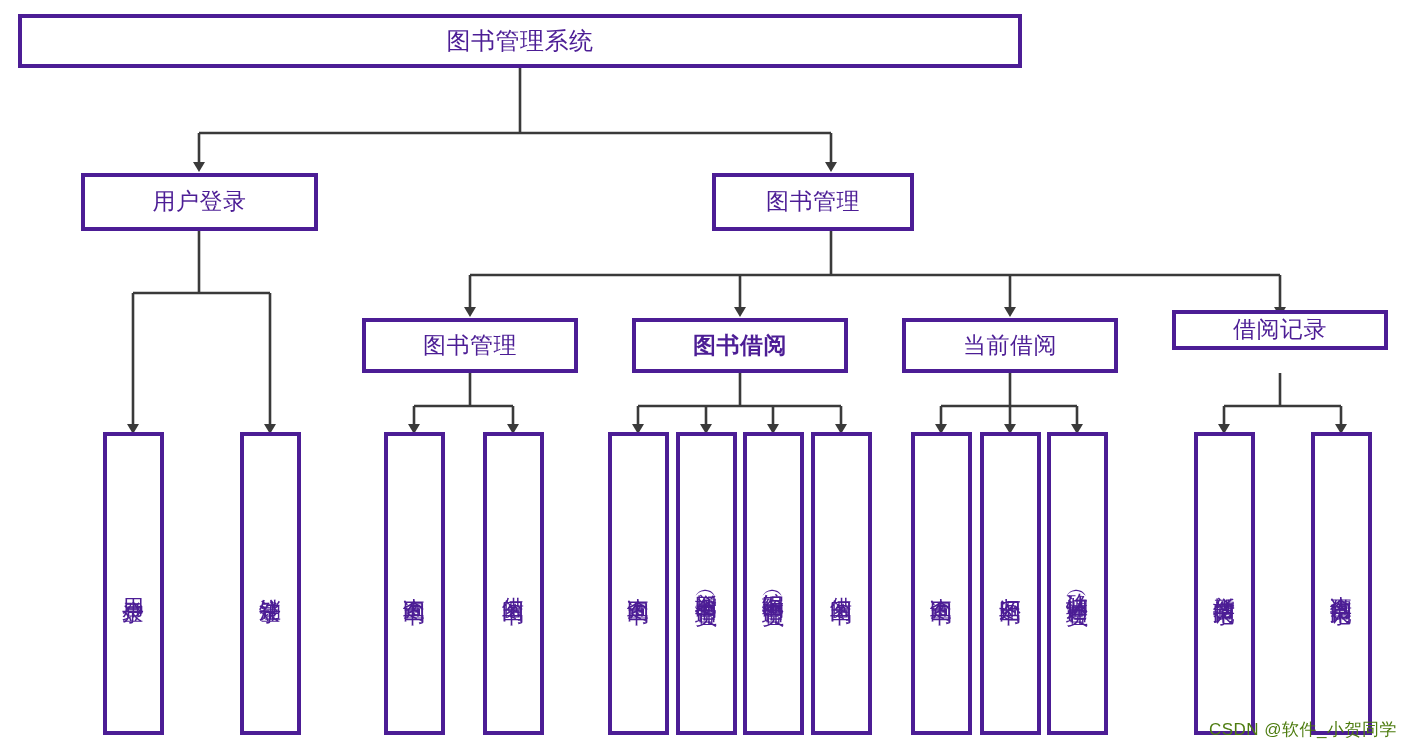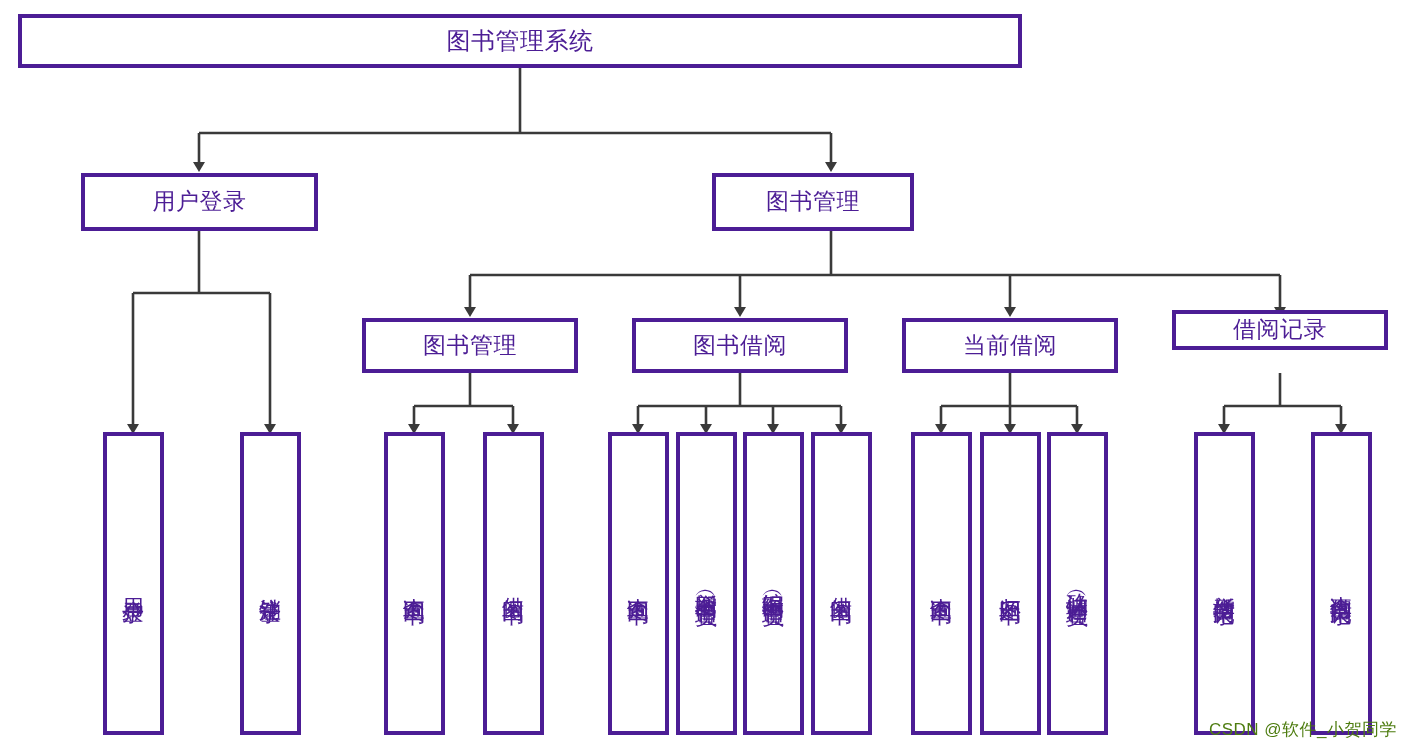--- a/index.html
+++ b/index.html
@@ -135,7 +135,7 @@
   <div class="node h" style="left:362px; top:318px; width:216px; height:55px;">
     <span>图书管理</span>
   </div>
-  <div class="node h" style="left:632px; top:318px; width:216px; height:55px;">
+  <div class="node h" style="left:632px; top:318px; width:216px; height:55px;font-weight:bold;">
     <span>图书借阅</span>
   </div>
   <div class="node h" style="left:902px; top:318px; width:216px; height:55px;">

